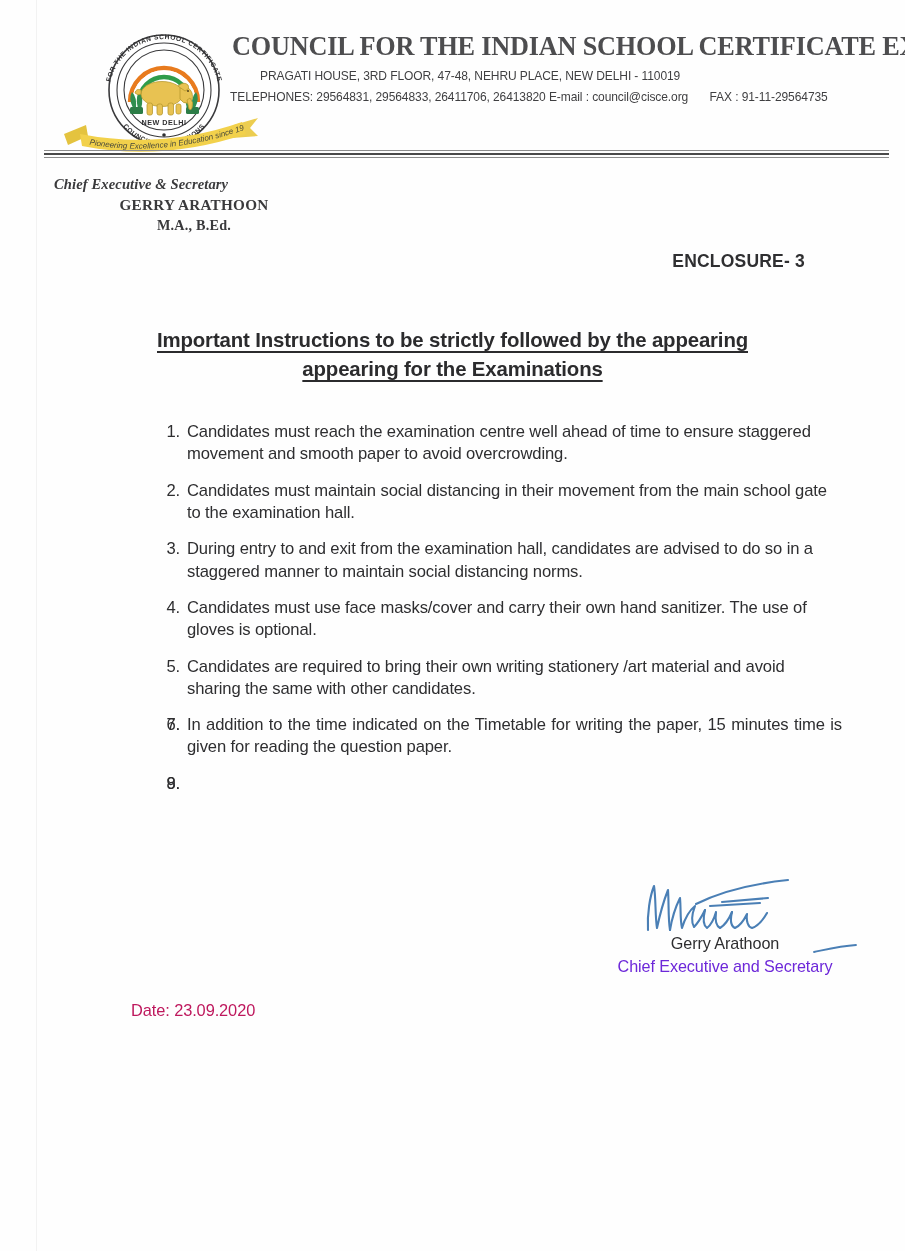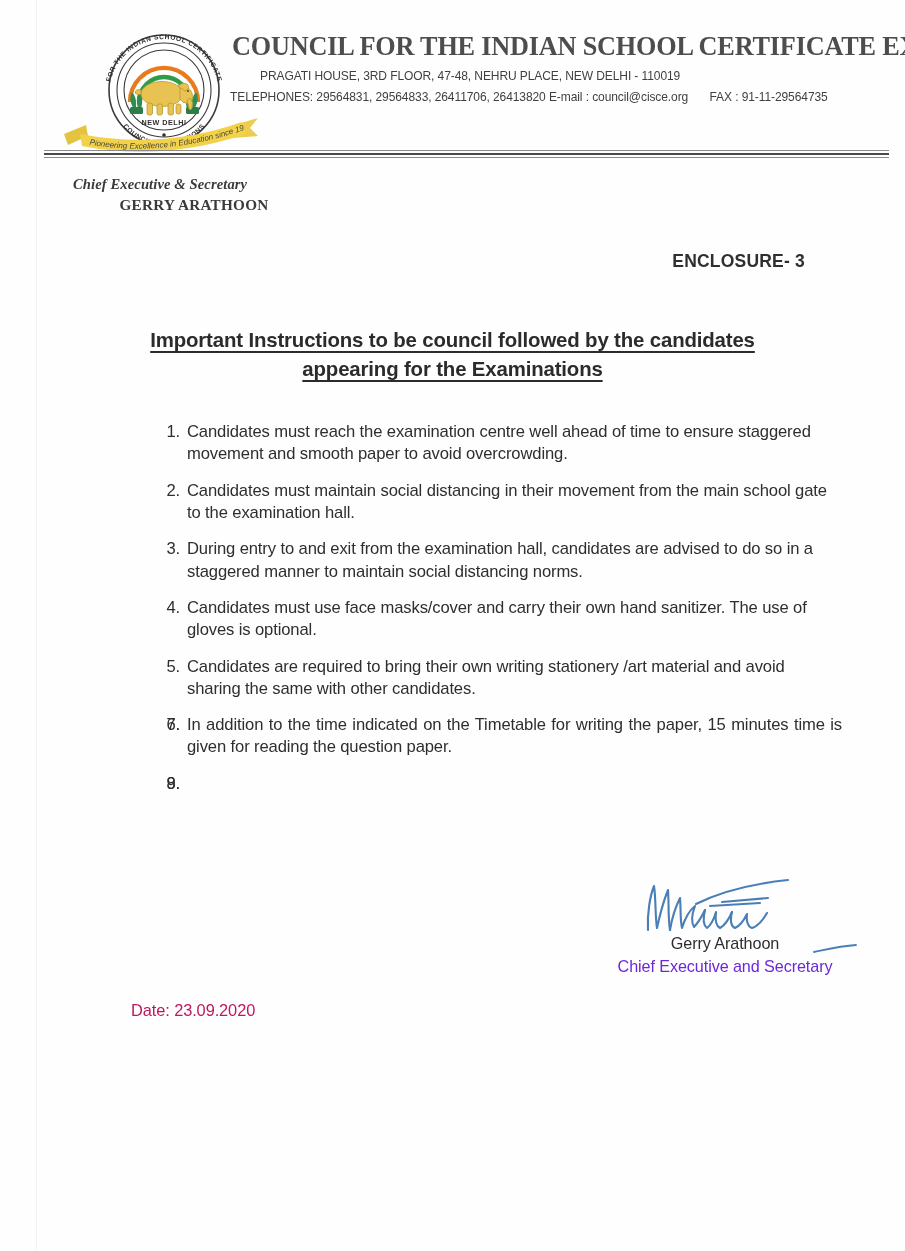--- a/index.html
+++ b/index.html
@@ -111,7 +111,6 @@
     font-weight: bold;
     font-size: 14.6px;
     letter-spacing: 0.1px;
-    margin-left: 19px;
   }
   .sec-name {
     font-family: "Liberation Serif", serif;

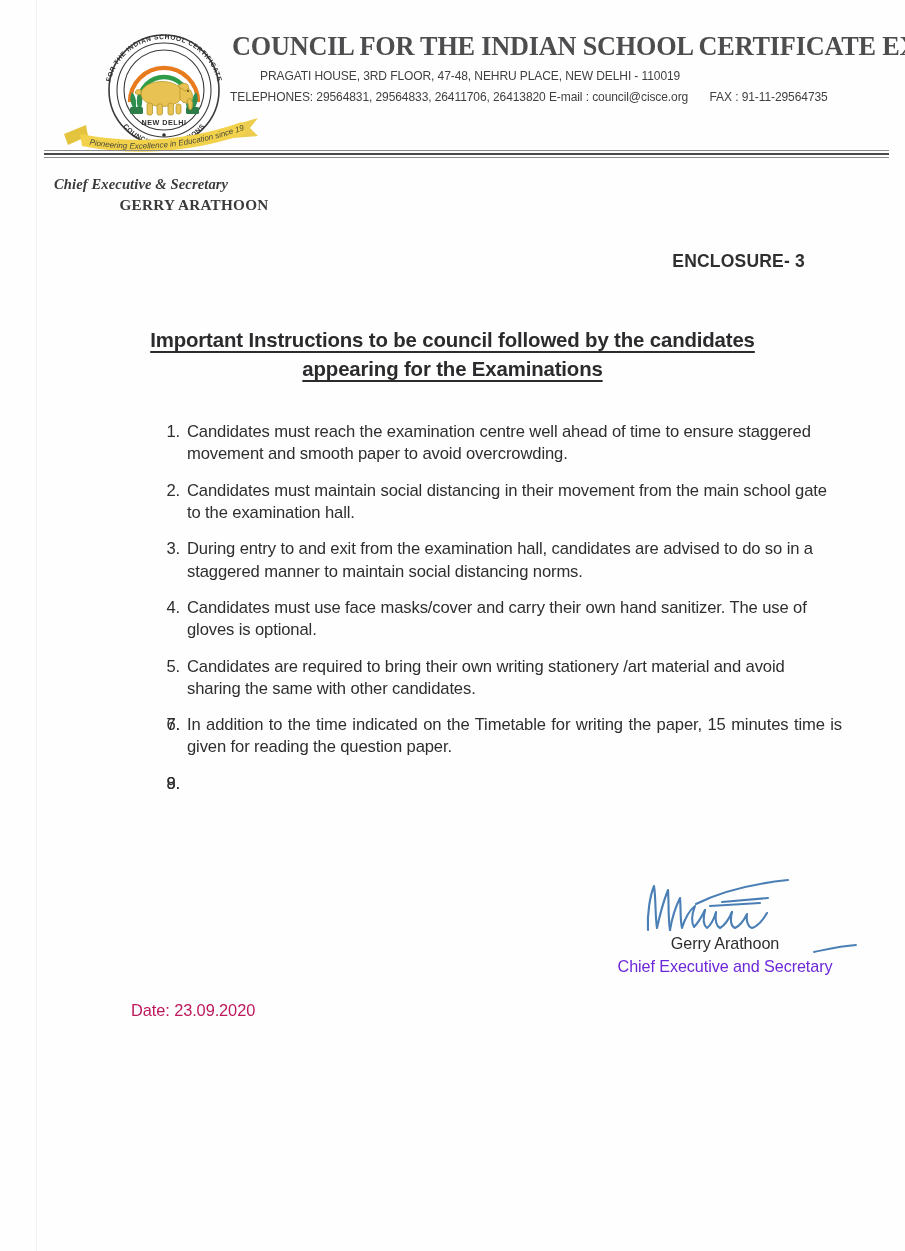--- a/index.html
+++ b/index.html
@@ -317,6 +317,7 @@
   <div class="secretary">
     <div class="sec-role">Chief Executive &amp; Secretary</div>
     <div class="sec-name">GERRY ARATHOON</div>
+    <div class="sec-quals">M.A., B.Ed.</div>
   </div>
 
   <div class="enclosure">ENCLOSURE- 3</div>

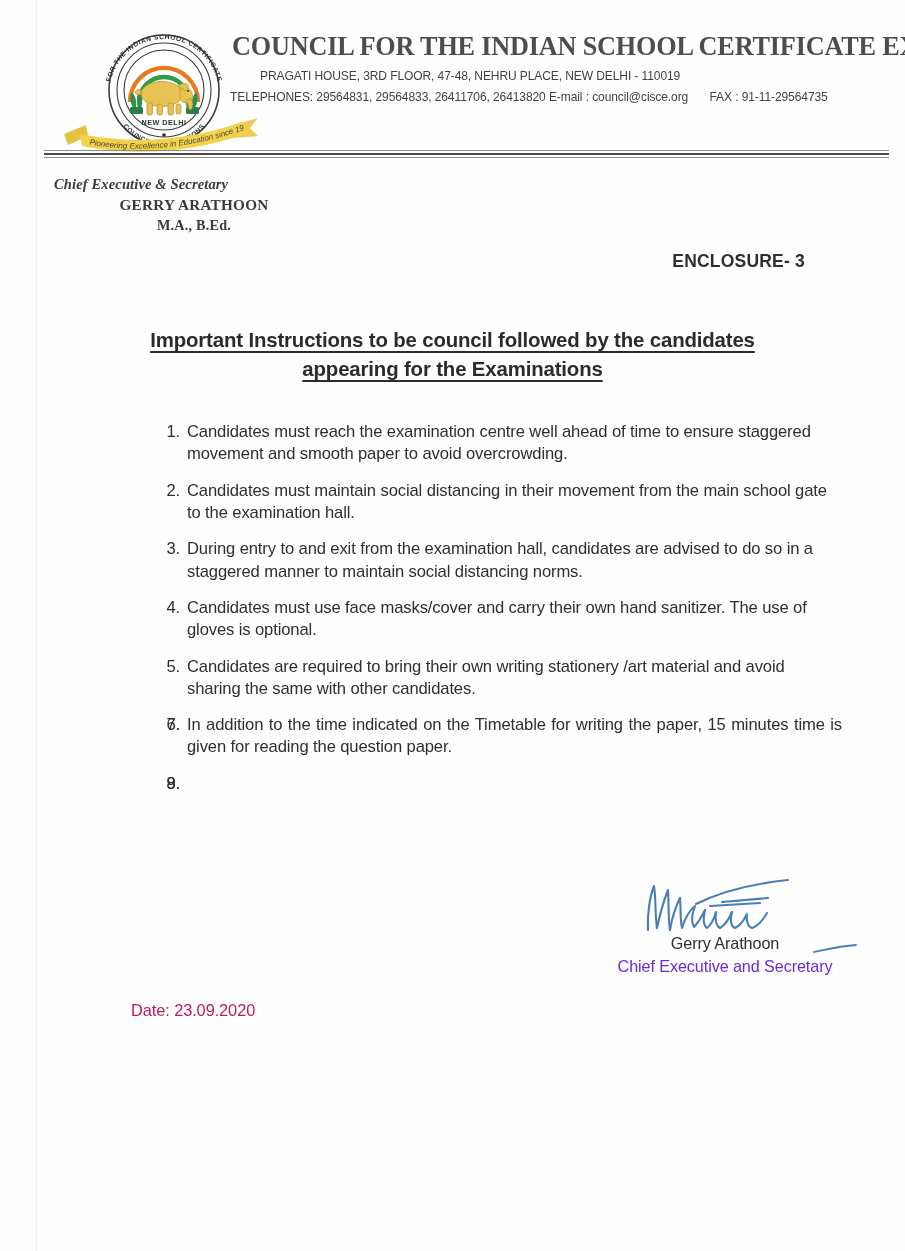--- a/index.html
+++ b/index.html
@@ -323,7 +323,7 @@
   <div class="enclosure">ENCLOSURE- 3</div>
 
   <div class="doc-title">
-    <span>Important Instructions to be council followed by the candidates</span><br>
+    <span>Important Instructions to be strictly followed by the appearing</span><br>
     <span>appearing for the Examinations</span>
   </div>
 

